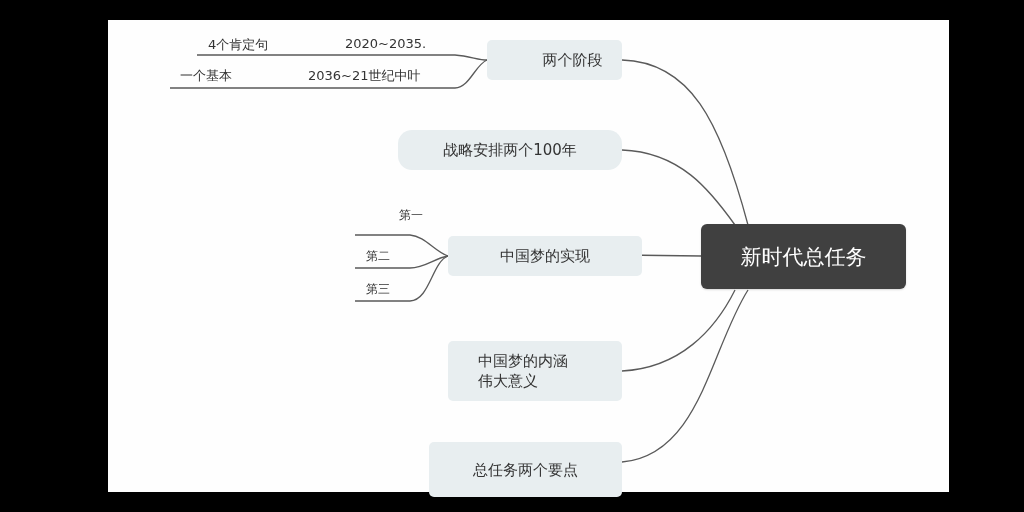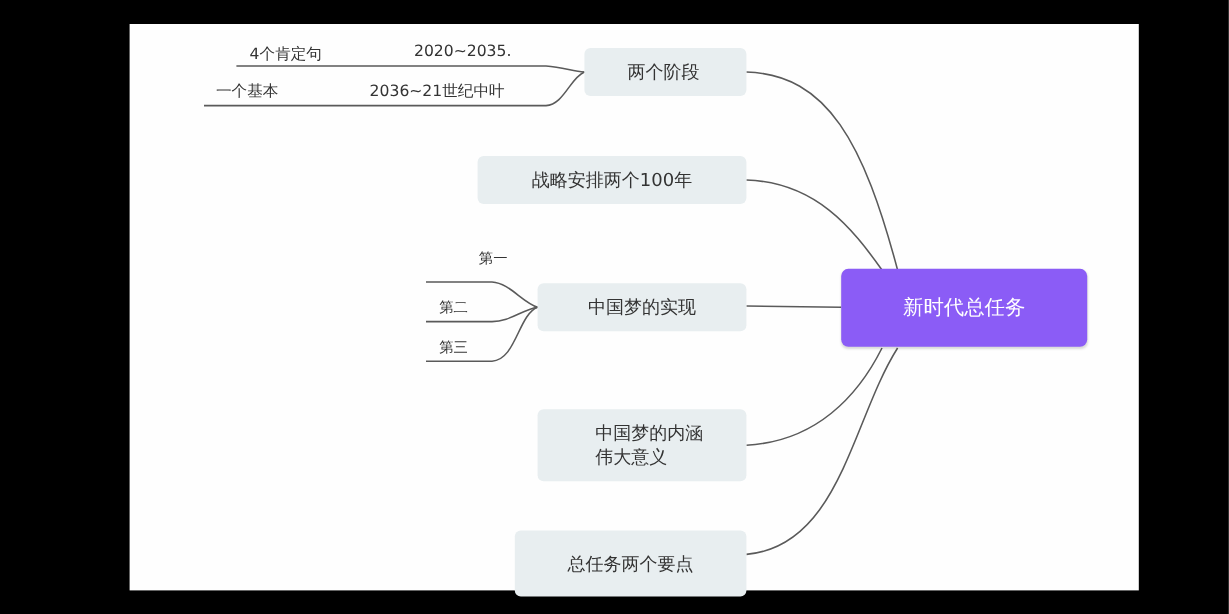--- a/index.html
+++ b/index.html
@@ -42,7 +42,7 @@
   <span>新时代总任务</span>
 </div>
 
-<div class="node" style="left:487px; top:40px; width:135px; height:40px; padding-left:36px;">
+<div class="node" style="left:487px; top:40px; width:135px; height:40px; justify-content:center;padding-left:36px;">
   <span>两个阶段</span>
 </div>
 

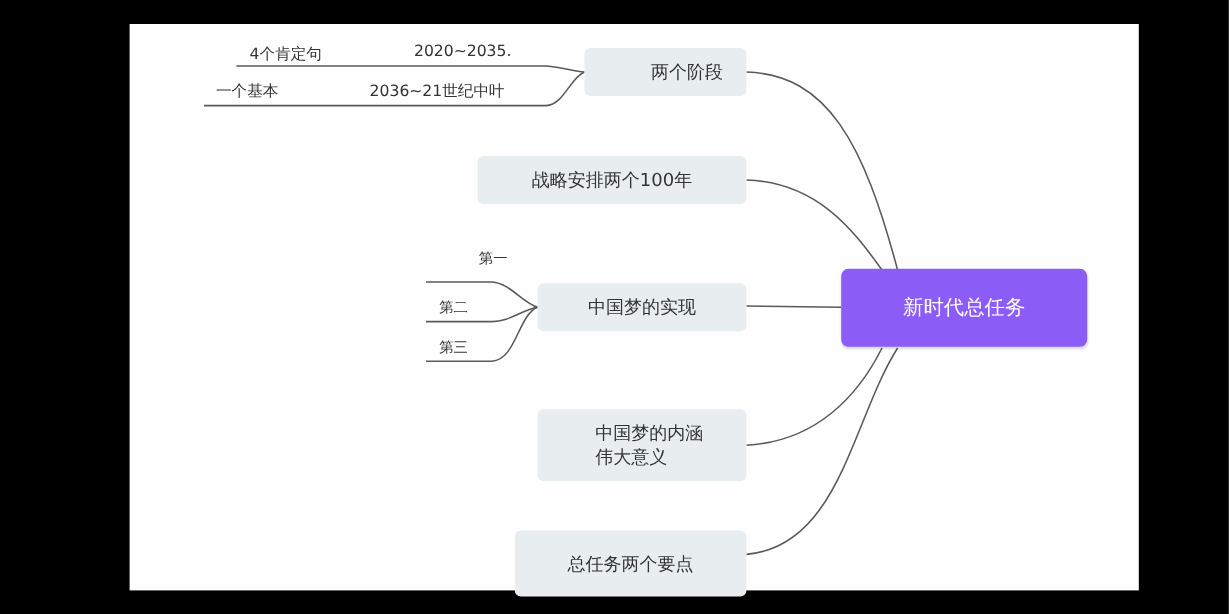--- a/index.html
+++ b/index.html
@@ -46,7 +46,7 @@
   <span>两个阶段</span>
 </div>
 
-<div class="node" style="left:398px; top:130px; width:224px; height:40px; justify-content:center;">
+<div class="node" style="left:398px; top:130px; width:224px; height:40px; justify-content:center;border-radius:14px;">
   <span>战略安排两个100年</span>
 </div>
 

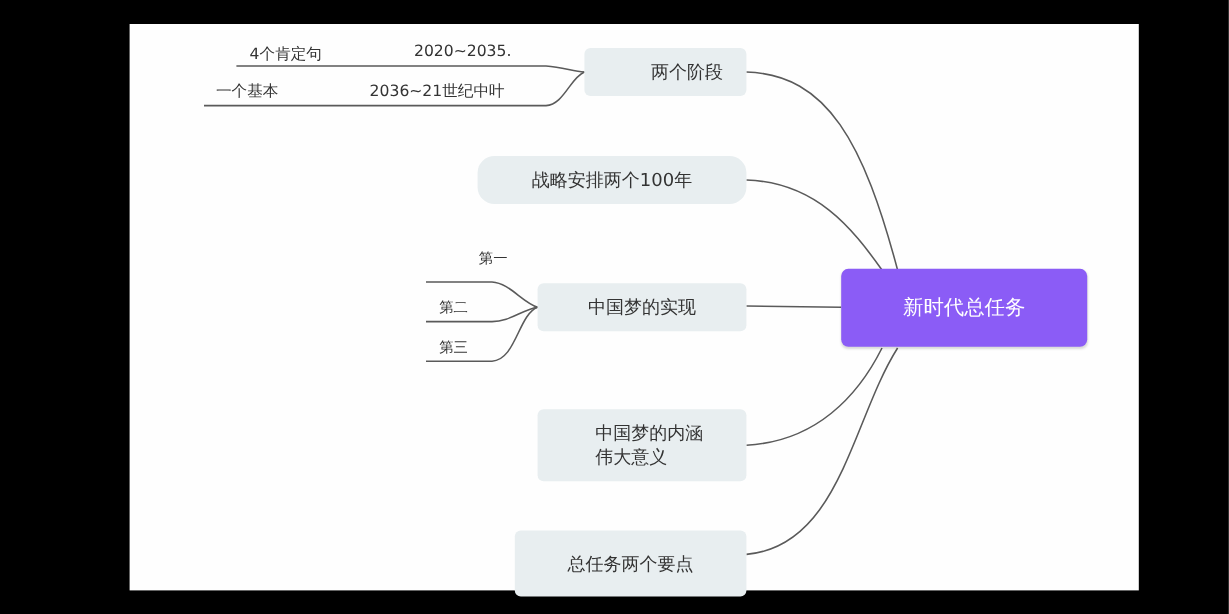--- a/index.html
+++ b/index.html
@@ -50,7 +50,7 @@
   <span>战略安排两个100年</span>
 </div>
 
-<div class="node" style="left:448px; top:236px; width:174px; height:40px; justify-content:center;">
+<div class="node" style="left:448px; top:236px; width:194px; height:40px; justify-content:center;">
   <span>中国梦的实现</span>
 </div>
 

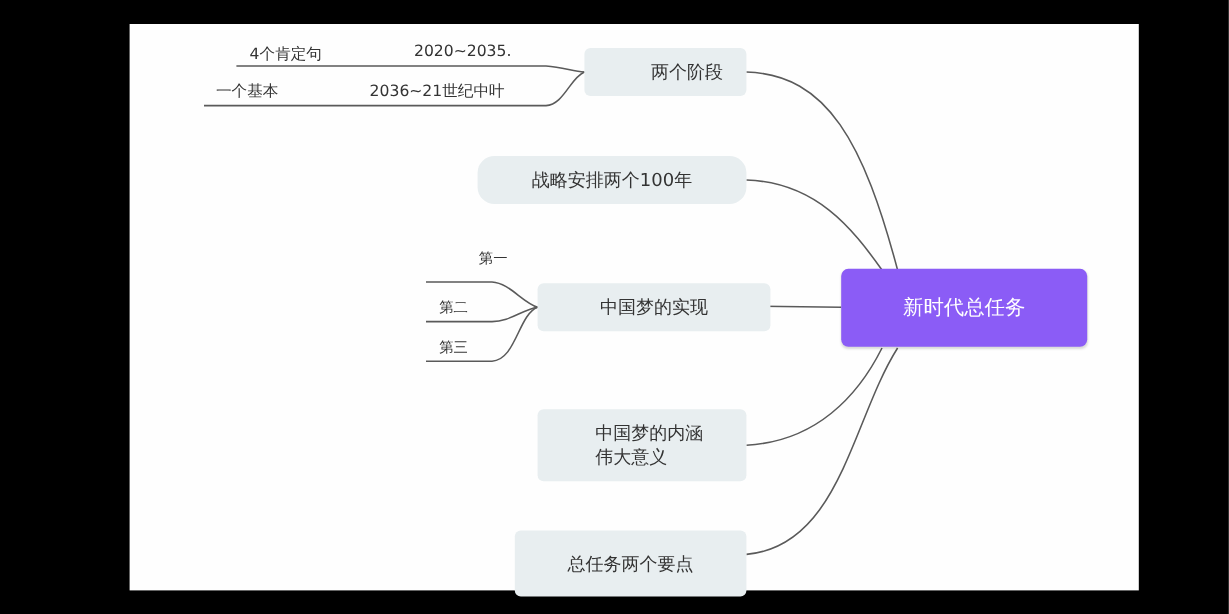--- a/index.html
+++ b/index.html
@@ -9,7 +9,7 @@
   svg.links { position:absolute; left:0; top:0; width:1024px; height:512px; pointer-events:none; }
   .node { position:absolute; background:#e8eef0; border-radius:5px; color:#333;
           font-size:15px; display:flex; align-items:center; box-sizing:border-box; }
-  .node.center { background:#8b5cf6; color:#fff; font-size:17px; justify-content:center;
+  .node.center { background:#404040; color:#fff; font-size:21px; justify-content:center;
                  border-radius:6px; box-shadow:0 1px 2px rgba(0,0,0,0.15); }
   .node span { white-space:pre-line; line-height:20px; }
   .leaf { position:absolute; font-size:13px; color:#333; white-space:nowrap; }

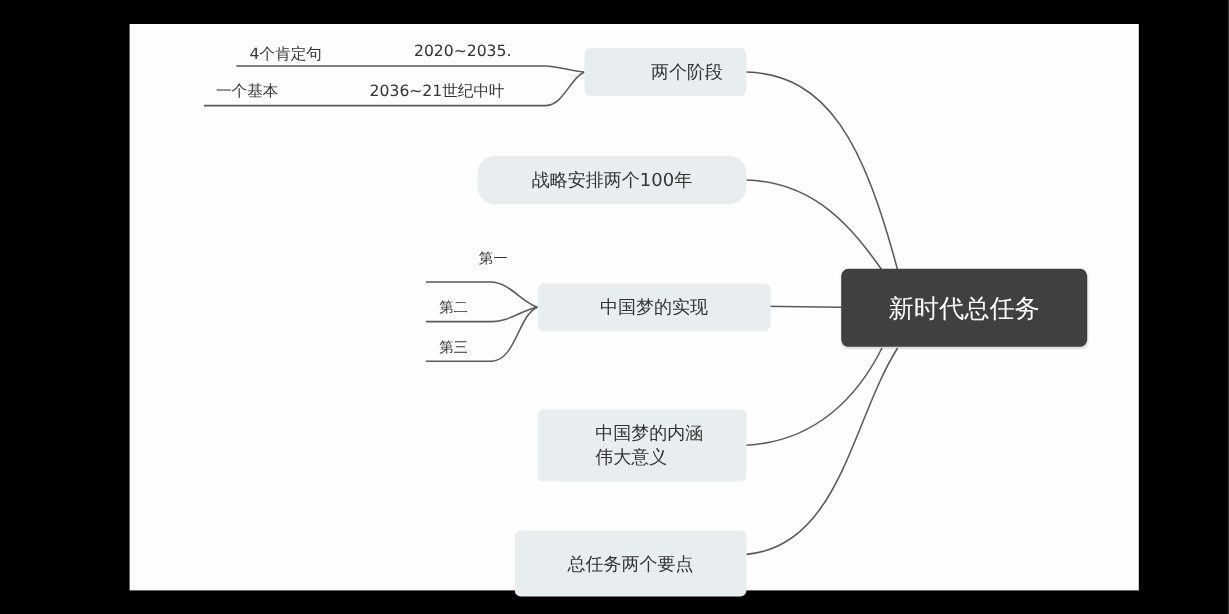--- a/index.html
+++ b/index.html
@@ -54,7 +54,7 @@
   <span>中国梦的实现</span>
 </div>
 
-<div class="node" style="left:448px; top:341px; width:174px; height:60px; padding-left:48px;">
+<div class="node" style="left:448px; top:341px; width:174px; height:60px; padding-left:30px;">
   <span>中国梦的内涵
 伟大意义</span>
 </div>

